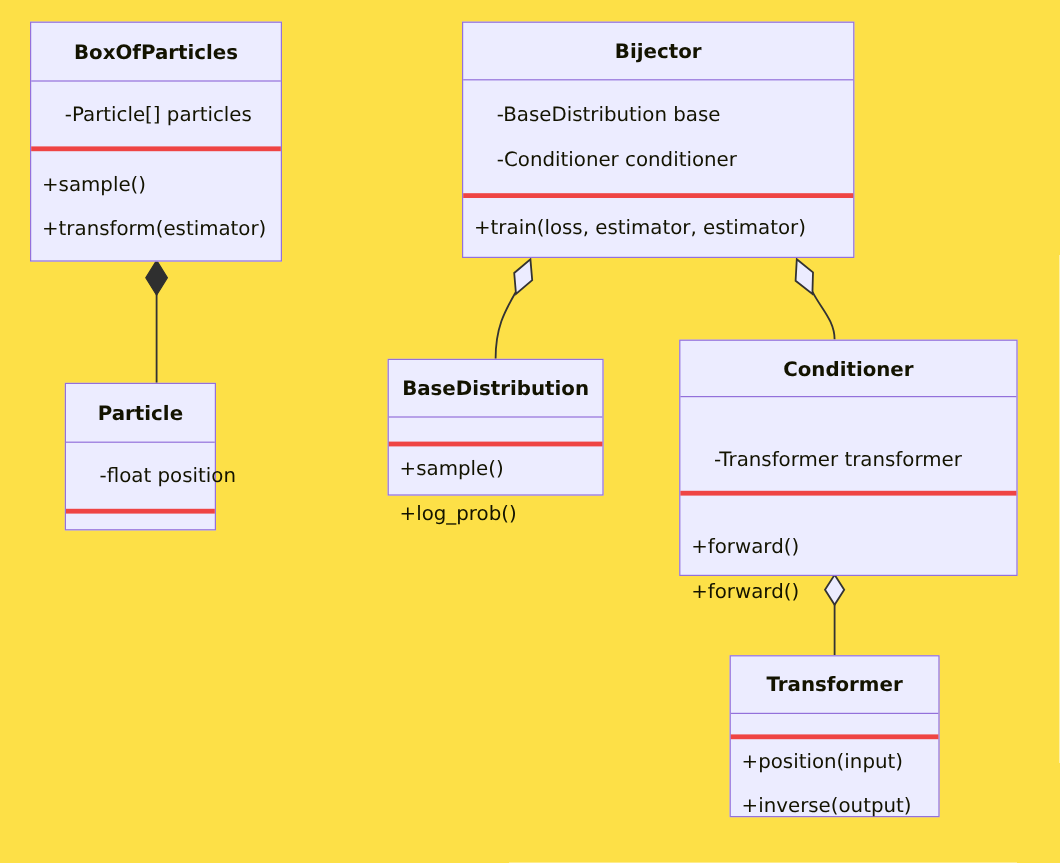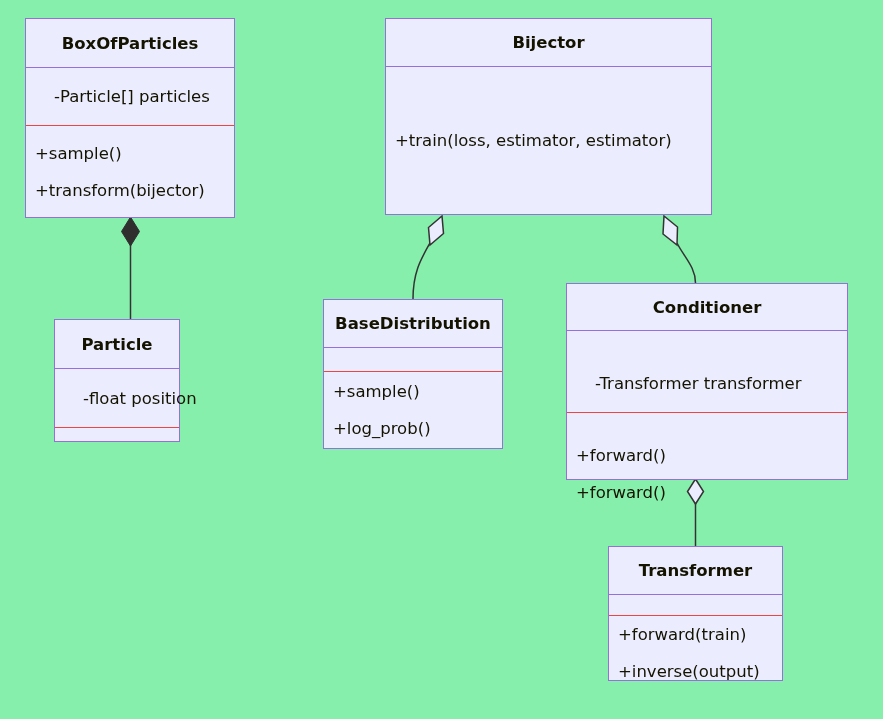--- a/index.html
+++ b/index.html
@@ -12,7 +12,7 @@
     position: relative;
     width: 883px;
     height: 719px;
-    background: #86efac;
+    background: #fde047;
     font-family: "DejaVu Sans", "Liberation Sans", sans-serif;
     color: #131300;
     overflow: hidden;

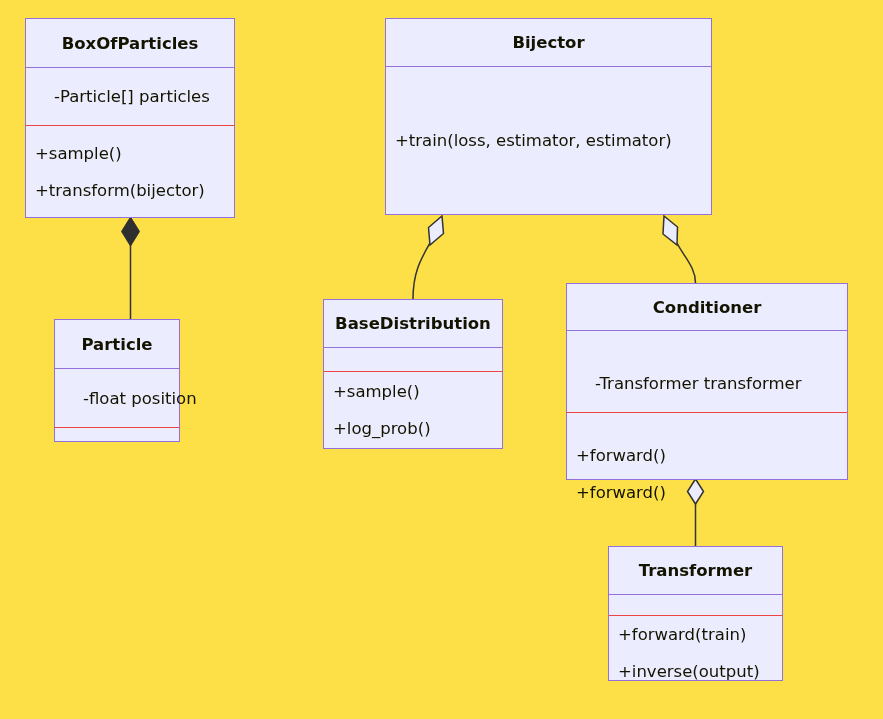--- a/index.html
+++ b/index.html
@@ -62,7 +62,7 @@
     flex: 0 0 auto;
   }
   .cls .sec.attrs {
-    border-bottom: 1px solid #ef4444;
+    border-bottom: 4px solid #ef4444;
     padding-left: 28px;
   }
   .cls .sec.methods {

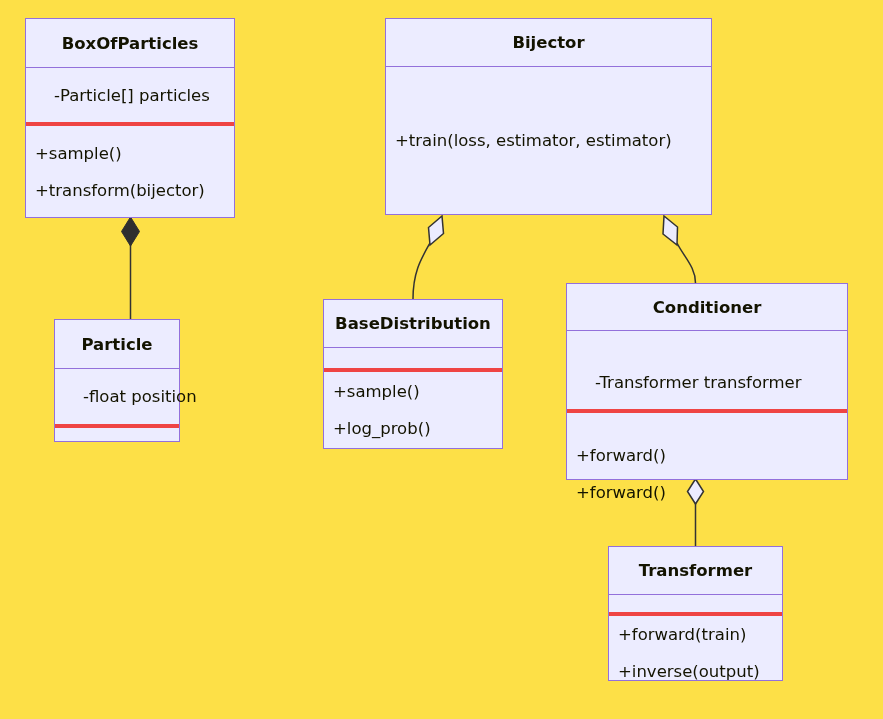--- a/index.html
+++ b/index.html
@@ -135,6 +135,10 @@
 
   <div id="c3" class="cls">
     <div class="title">Bijector</div>
+    <div class="sec attrs">
+      <div class="row">-BaseDistribution base</div>
+      <div class="row">-Conditioner conditioner</div>
+    </div>
     <div class="sec methods">
       <div class="row">+train(loss, estimator, estimator)</div>
     </div>

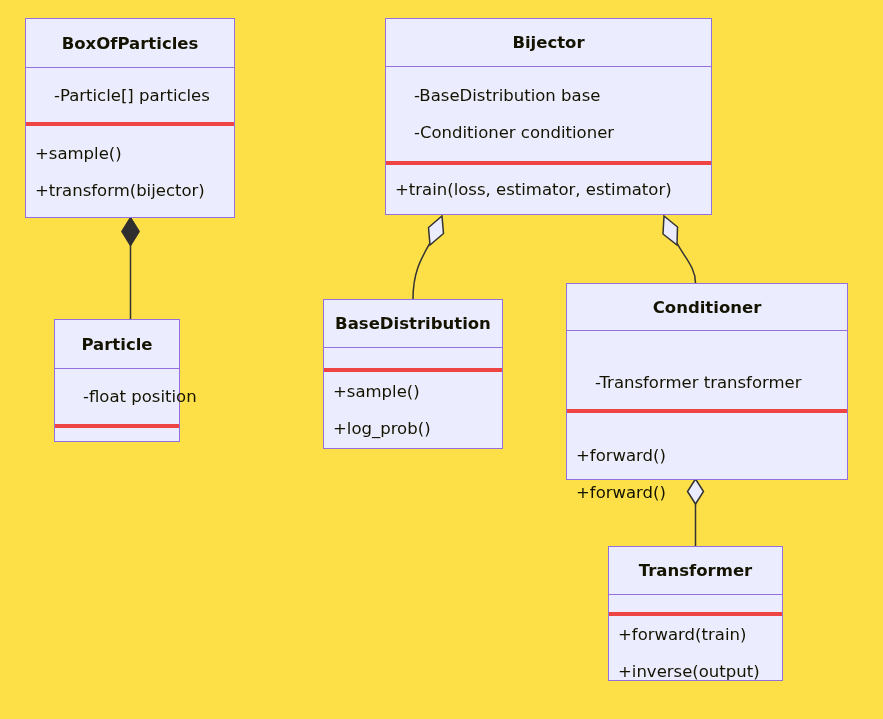--- a/index.html
+++ b/index.html
@@ -121,7 +121,7 @@
     </div>
     <div class="sec methods">
       <div class="row">+sample()</div>
-      <div class="row">+transform(bijector)</div>
+      <div class="row">+transform(estimator)</div>
     </div>
   </div>
 

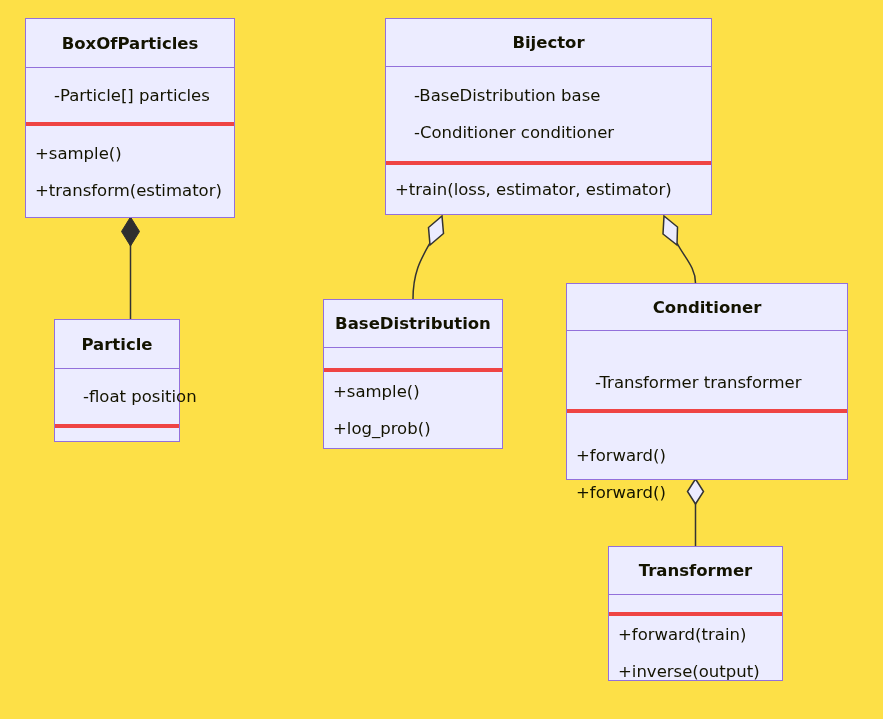--- a/index.html
+++ b/index.html
@@ -79,7 +79,7 @@
   #c2 .title { height: 49px; } #c2 .attrs { height: 59px; }
   #c3 { left: 385px; top: 18px;  width: 327px; height: 197px; }
   #c3 .title { height: 48px; } #c3 .attrs { height: 98px; }
-  #c4 { left: 323px; top: 299px; width: 180px; height: 150px; }
+  #c4 { left: 323px; top: 299px; width: 180px; height: 114px; }
   #c4 .title { height: 48px; } #c4 .attrs { height: 24px; }
   #c5 { left: 566px; top: 283px; width: 282px; height: 197px; gap: 24px; }
   #c5 .title { height: 47px; } #c5 .attrs { height: 58px; }

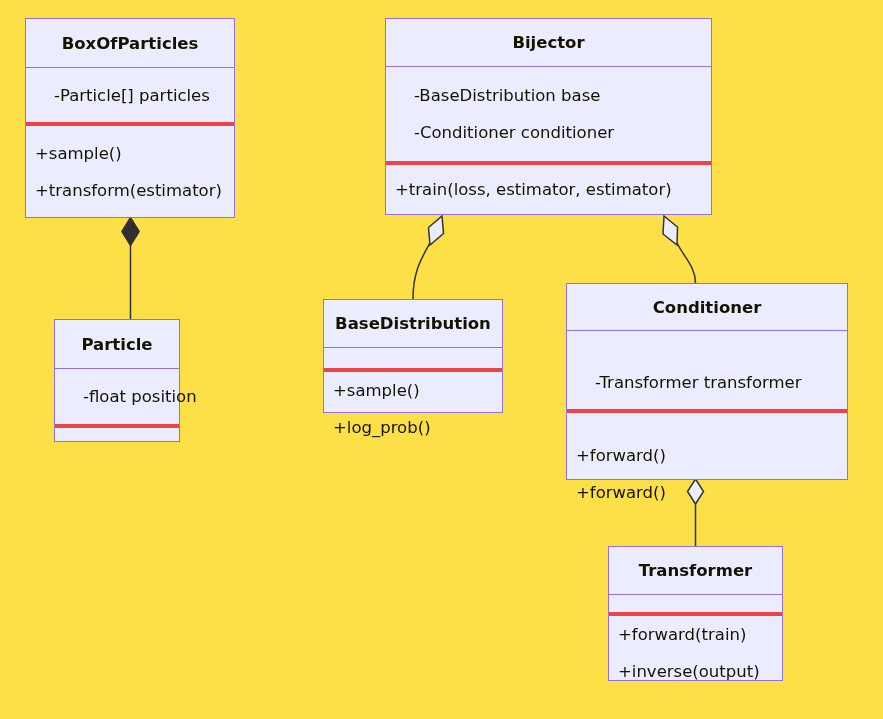--- a/index.html
+++ b/index.html
@@ -168,7 +168,7 @@
     <div class="title">Transformer</div>
     <div class="sec attrs"></div>
     <div class="sec methods">
-      <div class="row">+forward(train)</div>
+      <div class="row">+position(input)</div>
       <div class="row">+inverse(output)</div>
     </div>
   </div>

